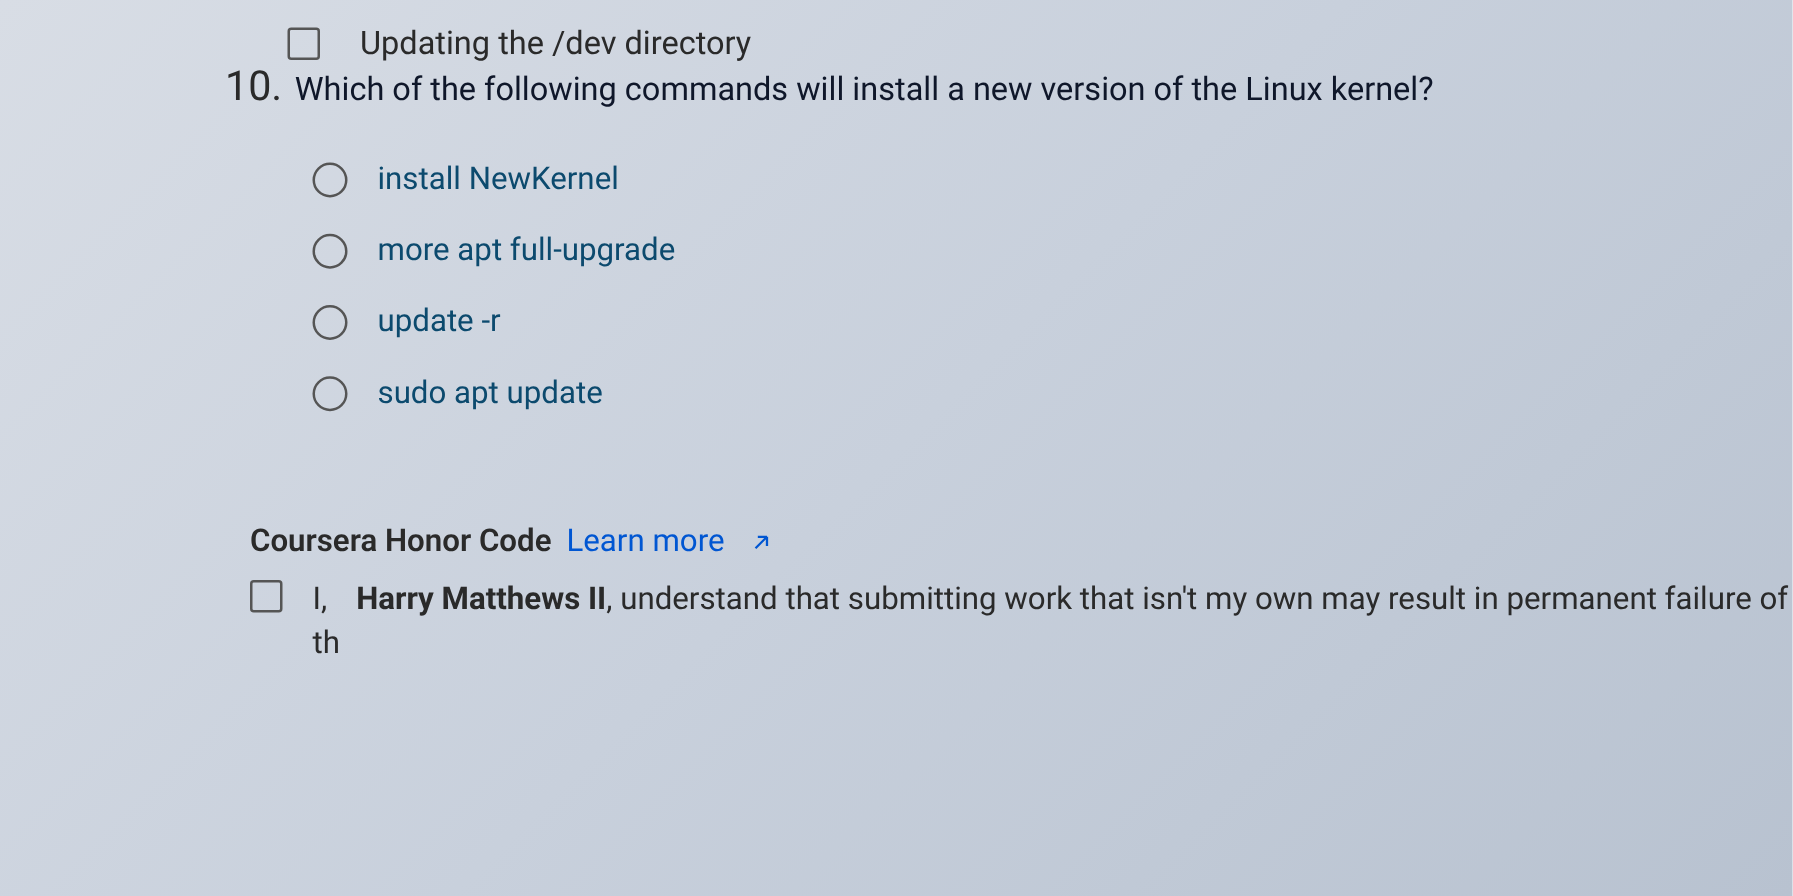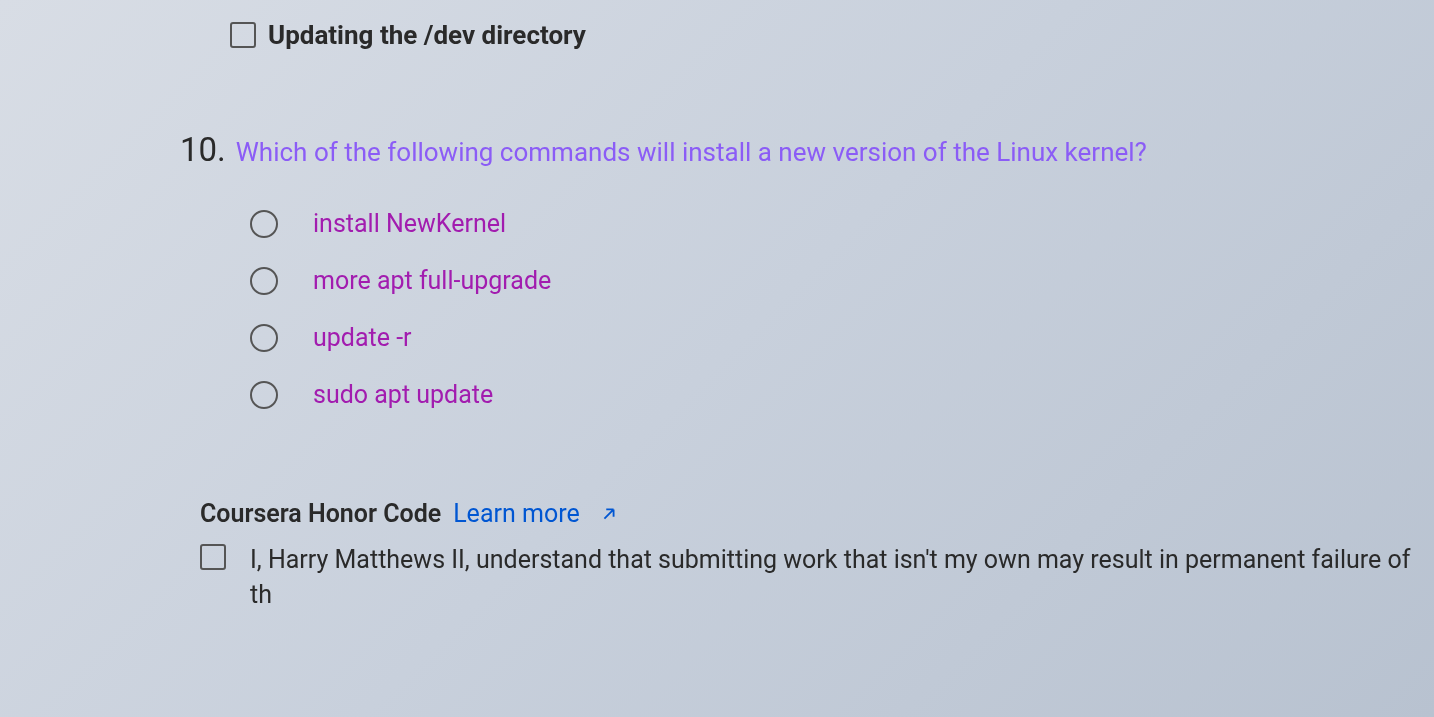--- a/index.html
+++ b/index.html
@@ -22,10 +22,8 @@
     .checkbox-row {
       display: flex;
       align-items: center;
-      gap: 12px;
-      margin-bottom: 80px;
+      gap: 32px;
       margin-left: 50px;
-      font-weight: bold;
     }
     .checkbox {
       width: 26px;

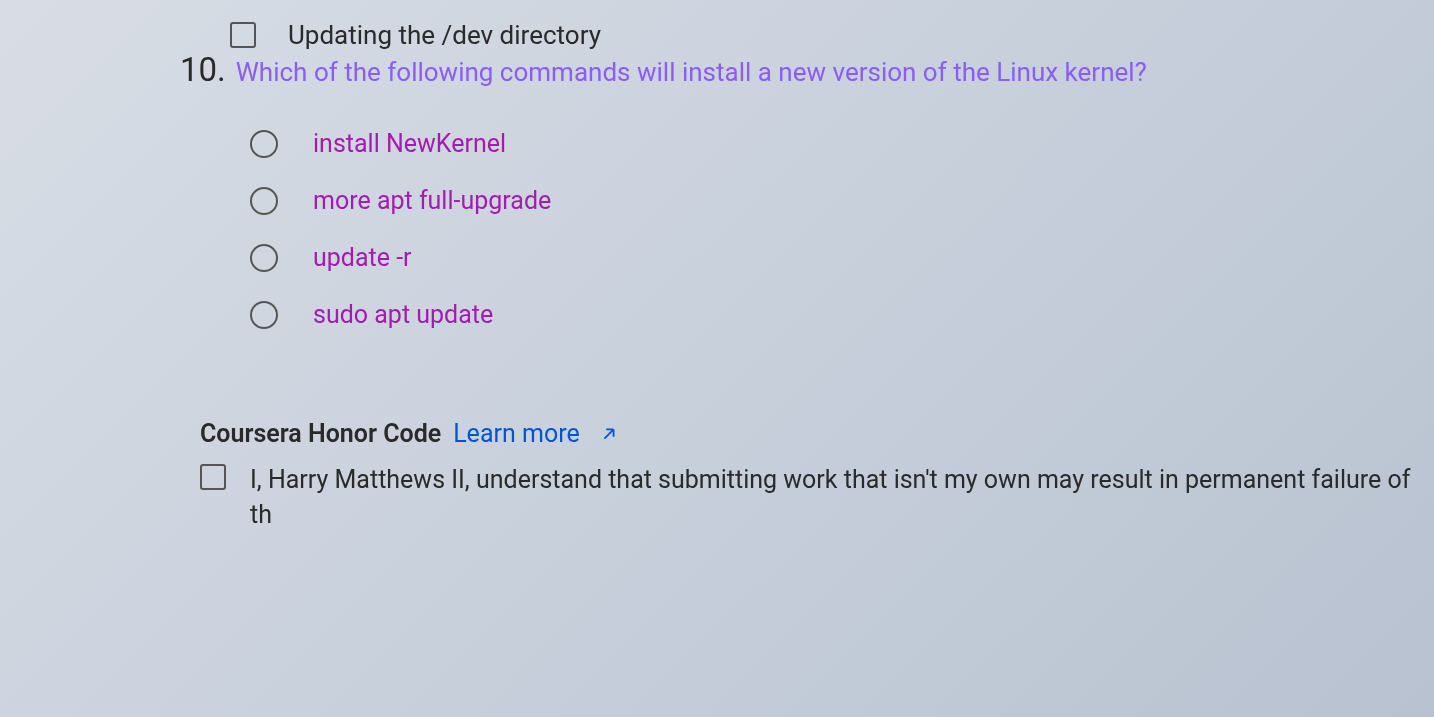--- a/index.html
+++ b/index.html
@@ -52,7 +52,7 @@
     }
     .question-text {
       font-size: 26px;
-      color: #8b5cf6;
+      color: #0f172a;
     }
     .options {
       margin-left: 70px;

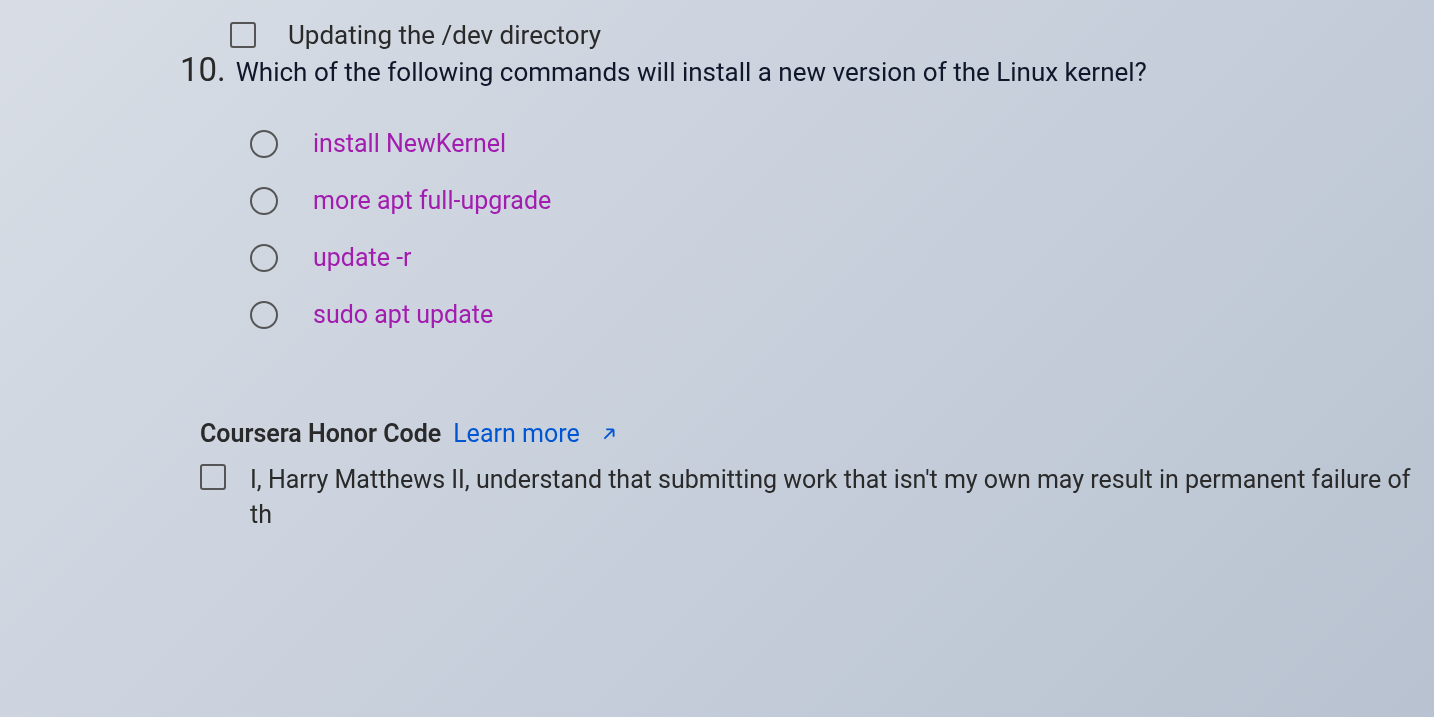--- a/index.html
+++ b/index.html
@@ -75,8 +75,7 @@
     }
     .radio-label {
       font-size: 25px;
-      color: #a21caf;
-      margin-left: 11px;
+      color: #0c4a6e;
     }
     .honor-code-section {
       margin-top: 90px;

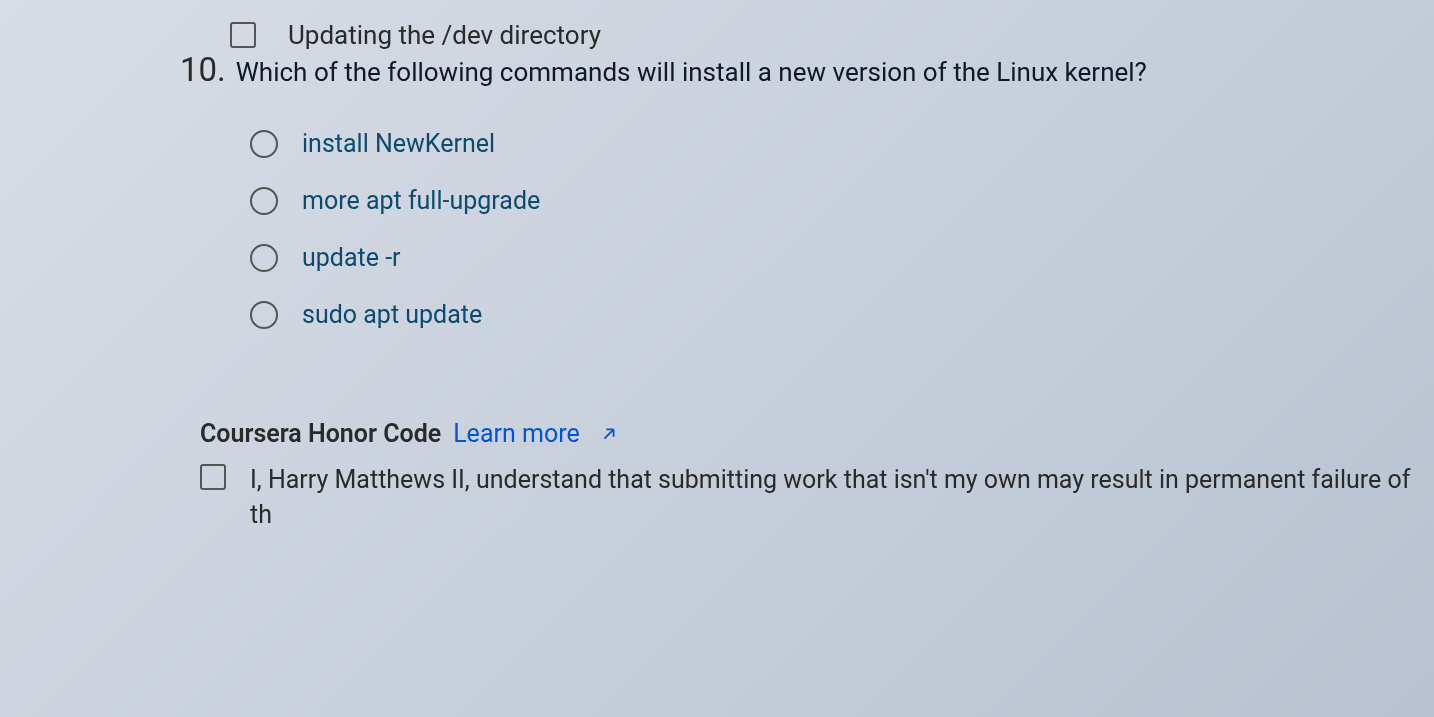--- a/index.html
+++ b/index.html
@@ -129,7 +129,8 @@
       line-height: 1.4;
     }
     .agreement-text .name {
-      font-weight: 400;
+      font-weight: 700;
+      margin-left: 17px;
     }
   </style>
 </head>

